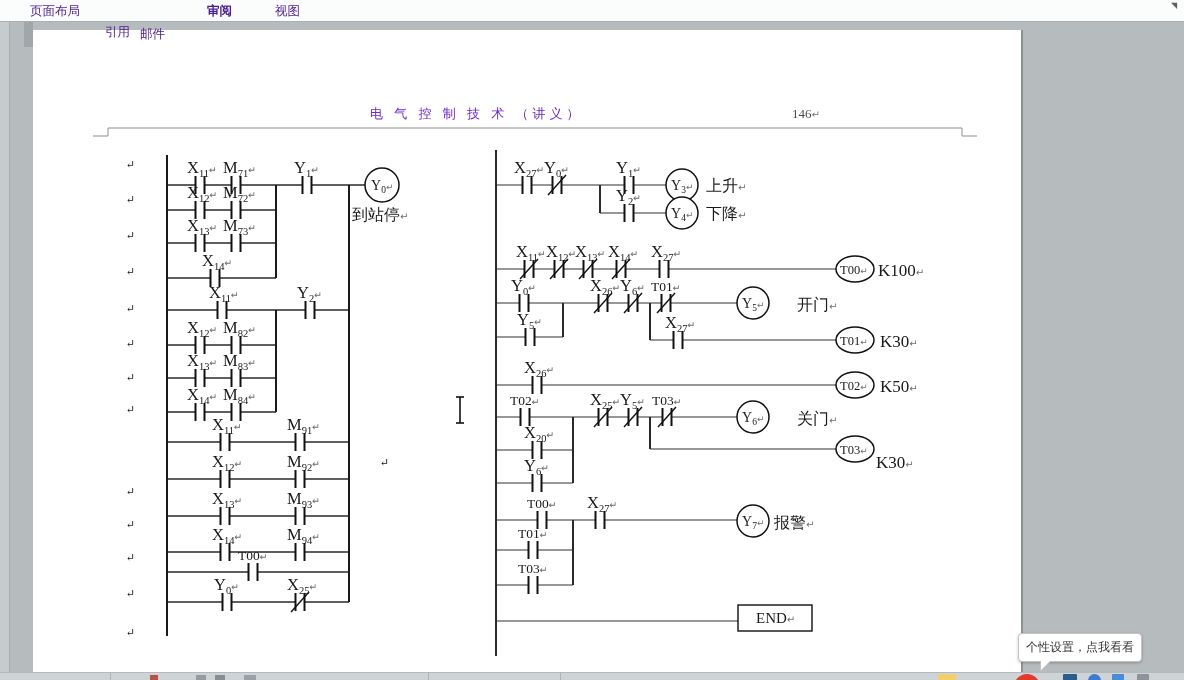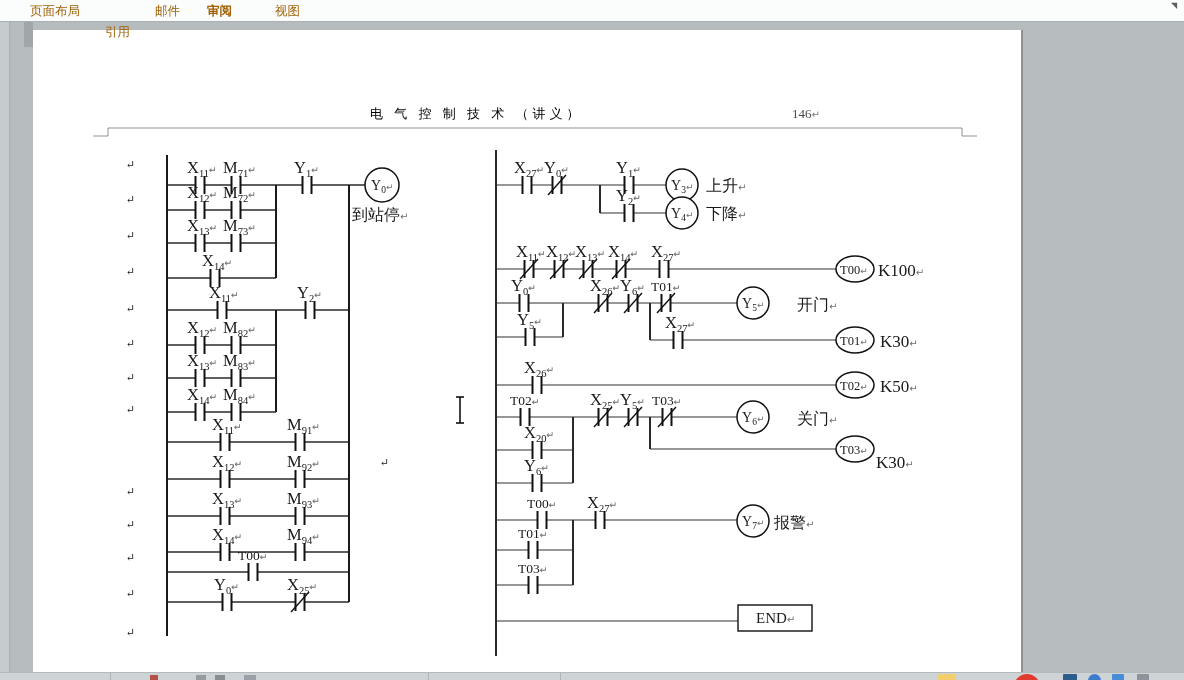--- a/index.html
+++ b/index.html
@@ -8,7 +8,7 @@
 
   
   .menubar{position:absolute;left:0;top:0;width:1184px;height:21px;background:#fbfcfc;border-bottom:1px solid #a9b0b3;z-index:6;}
-  .menu-tab{position:absolute;top:3px;font-size:12.5px;color:#a16207;cursor:default;white-space:nowrap;}
+  .menu-tab{position:absolute;top:3px;font-size:12.5px;color:#4c1d95;cursor:default;white-space:nowrap;}
   .ribbon-collapse{position:absolute;top:2px;right:6px;width:7px;height:7px;color:#5a6063;font-size:8px;line-height:7px;z-index:7;}
 
   

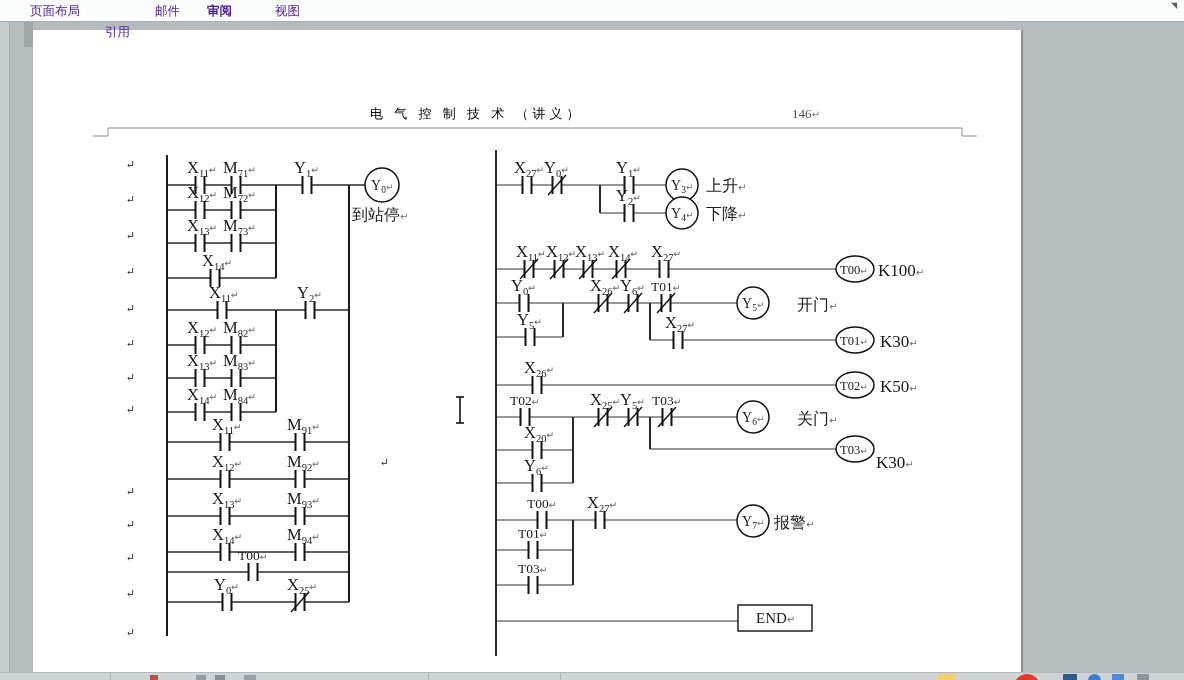--- a/index.html
+++ b/index.html
@@ -48,7 +48,7 @@
   <div class="menubar">
     <span class="menu-tab" style="left: 30px;">页面布局</span>
     <span class="menu-tab" style="left: 105px; margin-top: 21px;">引用</span>
-    <span class="menu-tab" style="left: 155px;">邮件</span>
+    <span class="menu-tab" style="left: 140px; margin-top: 23px;">邮件</span>
     <span class="menu-tab" style="left: 207px; font-weight: bold;">审阅</span>
     <span class="menu-tab" style="left: 258px; margin-left: 17px;">视图</span>
   </div>

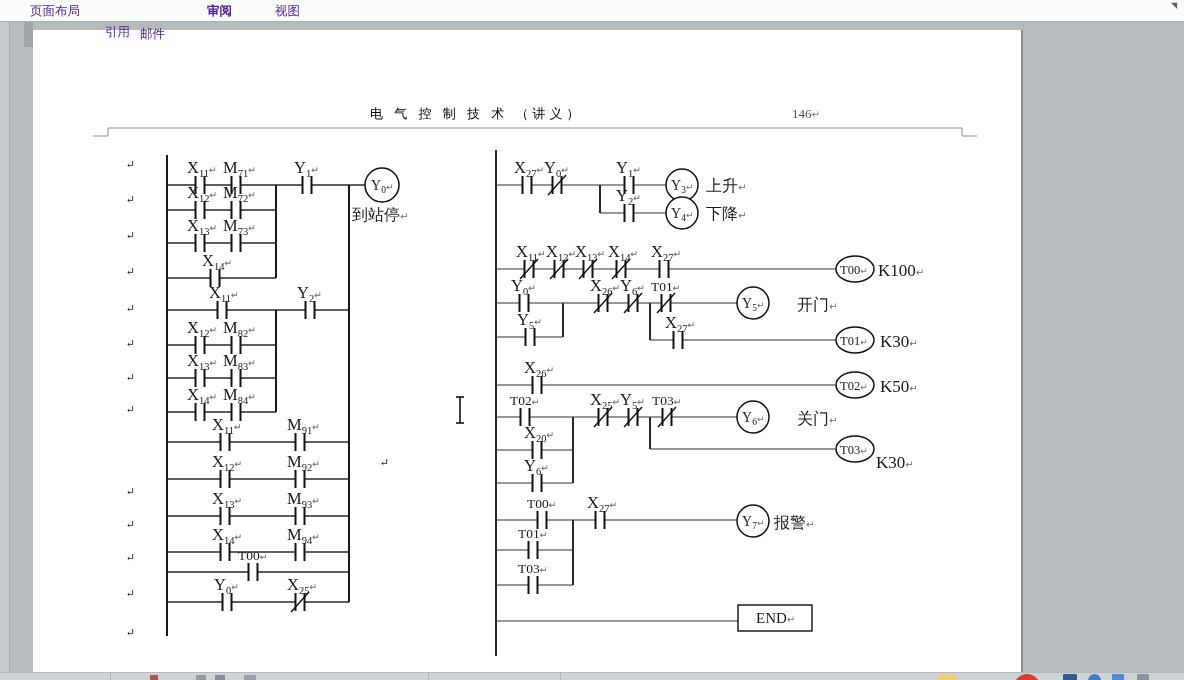--- a/index.html
+++ b/index.html
@@ -18,7 +18,7 @@
   .page{position:absolute;left:33px;top:8px;width:988px;height:642px;background:#ffffff;box-shadow:2px 0 0 #8d9294;}
 
   .header-title{position:absolute;left:370px;top:105px;width:260px;font-family:"Liberation Serif","DejaVu Serif",serif;
-    font-size:13px;letter-spacing:4px;color:#000000;white-space:nowrap;z-index:3;}
+    font-size:13px;letter-spacing:4px;color:#6d28d9;white-space:nowrap;z-index:3;}
   .header-pagenum{position:absolute;left:792px;top:106px;font-family:"Liberation Serif","DejaVu Serif",serif;
     font-size:13px;color:#4d4d4d;z-index:3;}
   .cr-mark{color:#777;font-size:10px;font-family:"DejaVu Sans",sans-serif;}

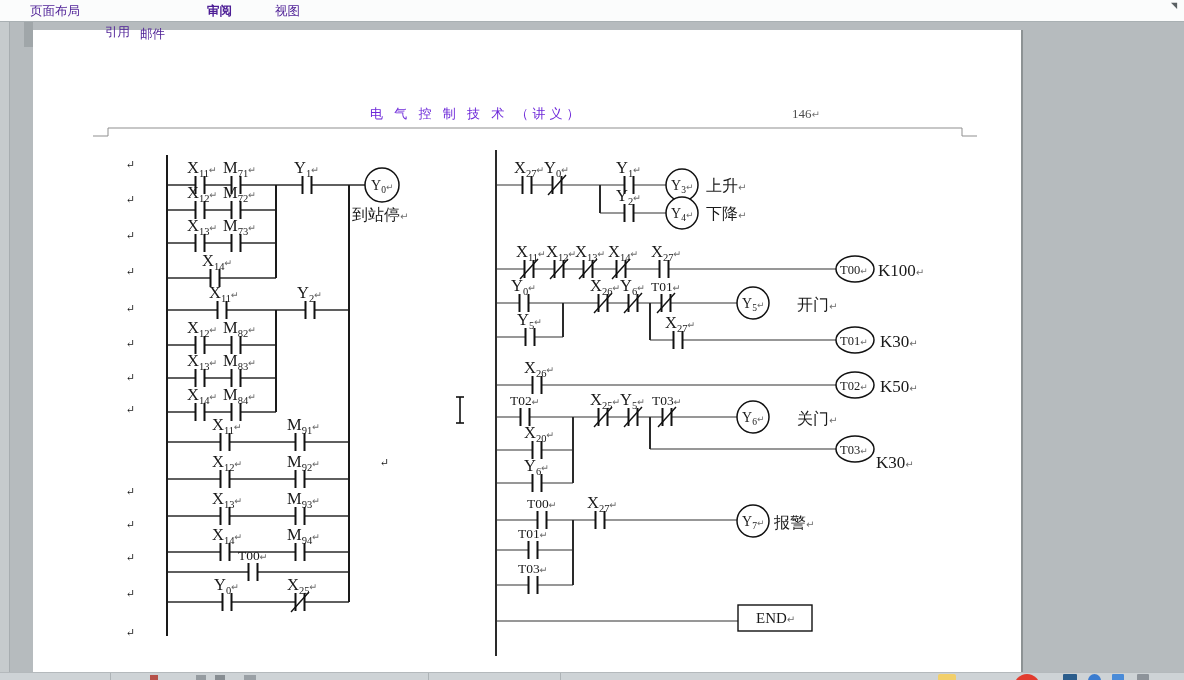--- a/index.html
+++ b/index.html
@@ -516,6 +516,11 @@
       </g>
     </svg>
 
+  <div class="tooltip">
+    <span>个性设置，点我看看</span>
+    <div class="tail-border"></div>
+    <div class="tail-fill"></div>
+  </div>
 
   <div class="taskbar" id="taskbar">
       <div class="tb-sep" style="left: 110px;"></div>

